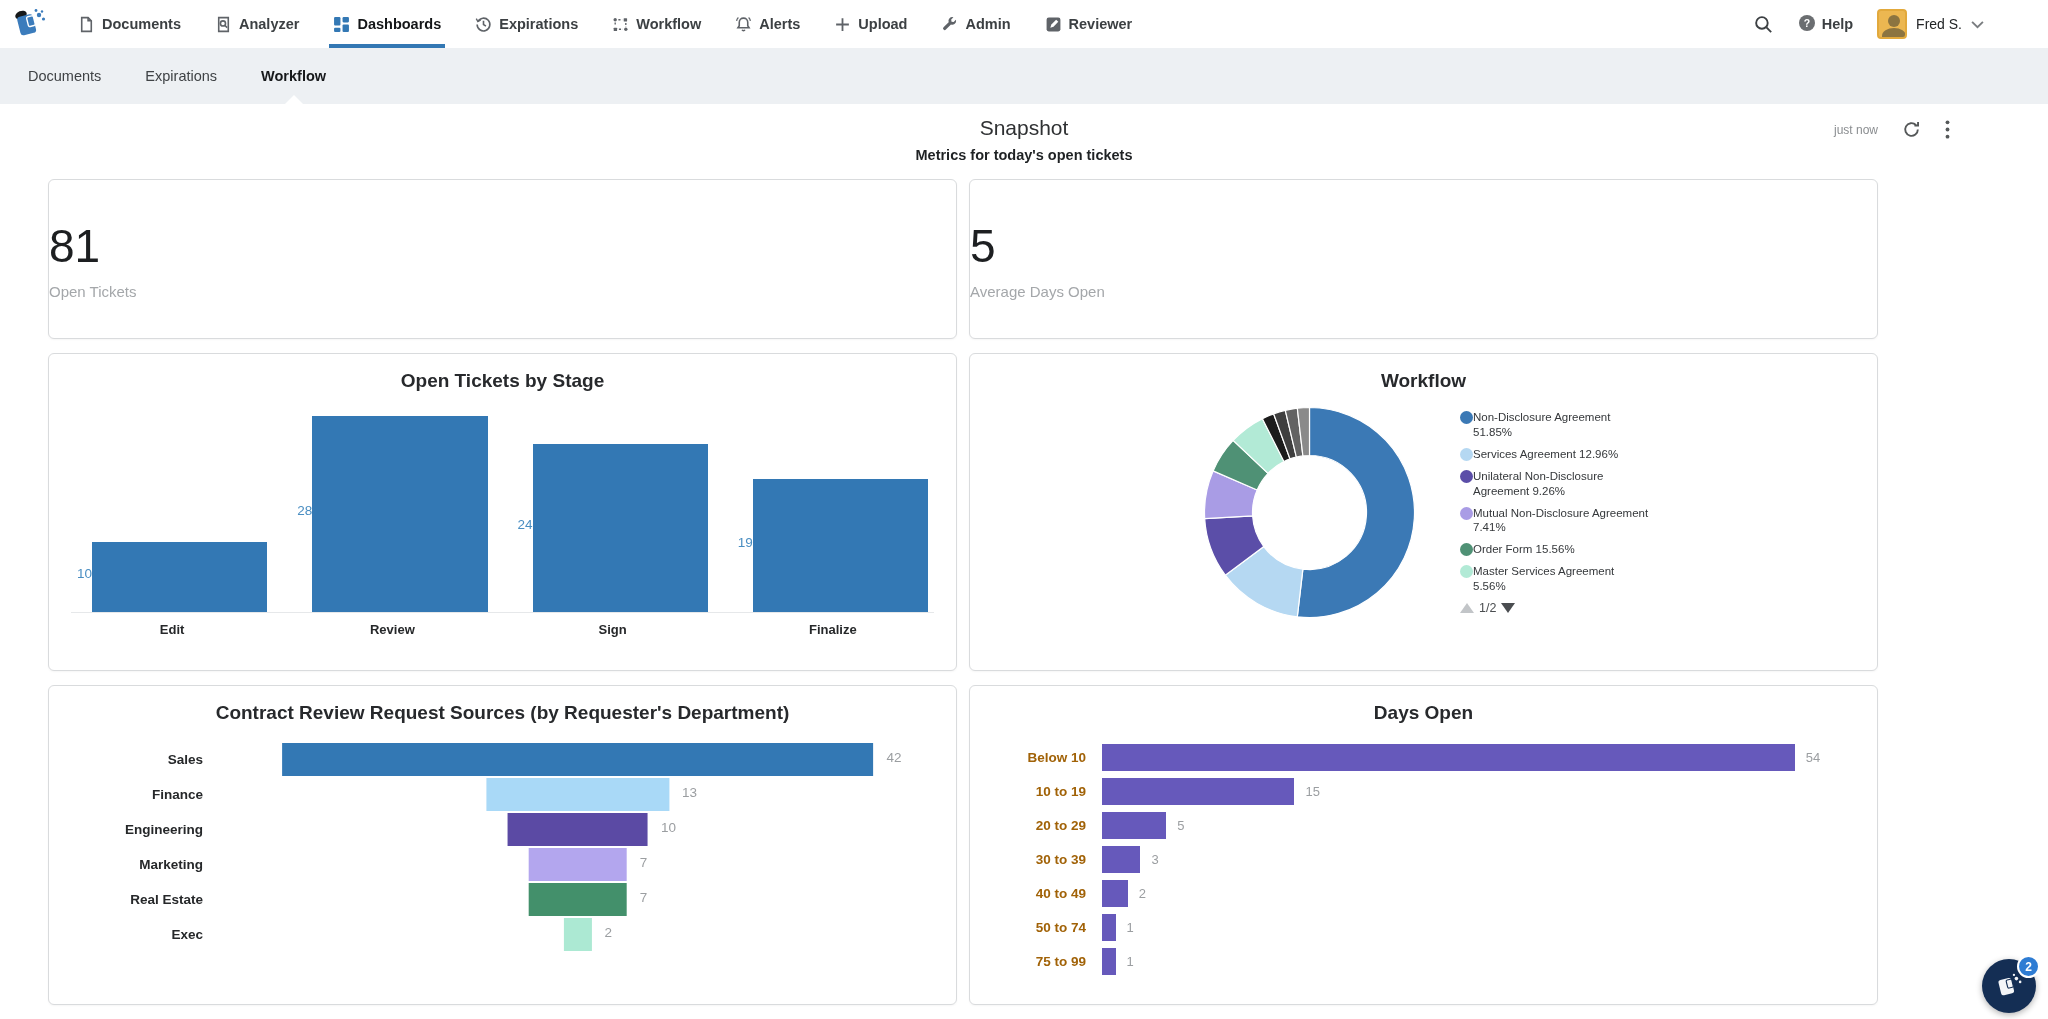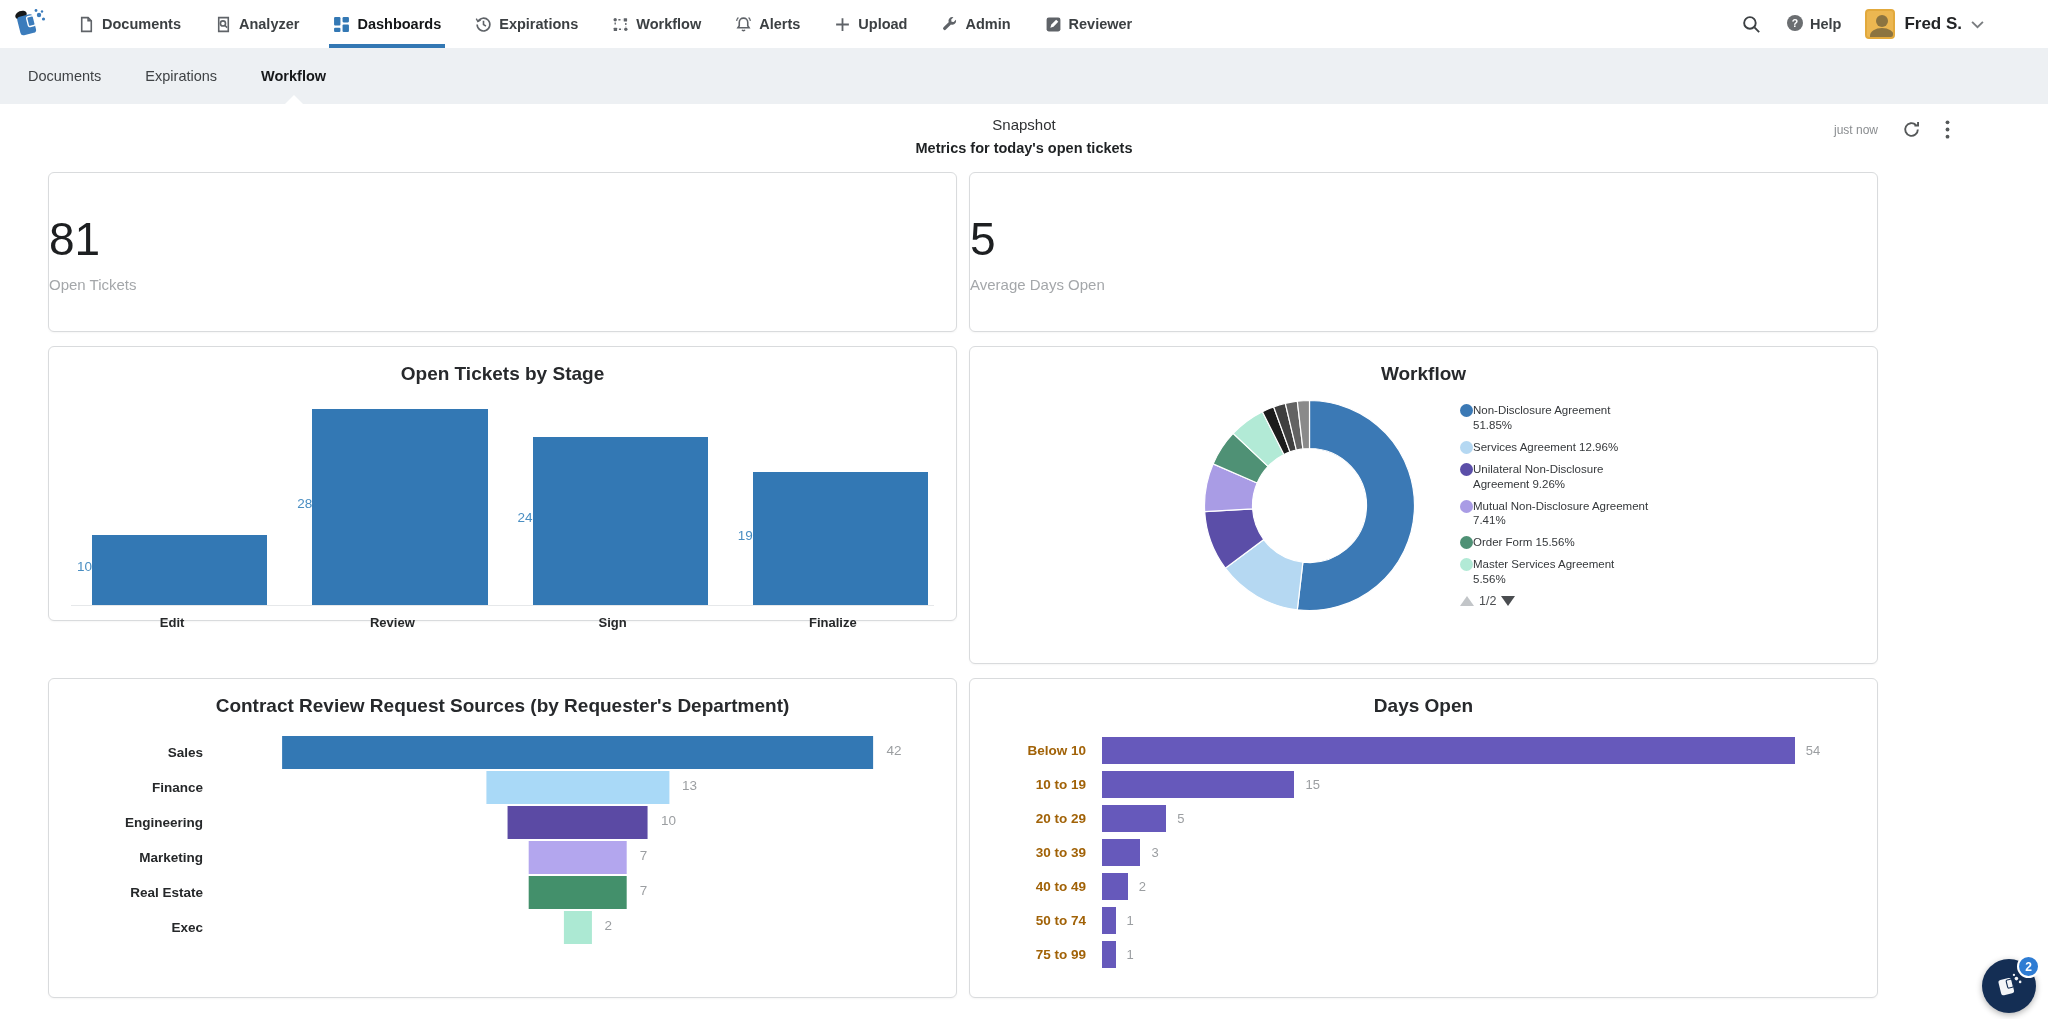--- a/index.html
+++ b/index.html
@@ -21,7 +21,7 @@
   .avatar { width:30px; height:30px; border-radius:4px; background:#ecb751; position:relative; overflow:hidden; border:2px solid #e2a93c; }
   .avatar::before { content:""; position:absolute; top:4px; left:9px; width:12px; height:12px; border-radius:50%; background:#8c7440; }
   .avatar::after { content:""; position:absolute; top:17px; left:3px; width:24px; height:16px; border-radius:50% 50% 0 0; background:#8c7440; }
-  .user-name { font-size:17px; font-weight:700; color:#222426; }
+  .user-name { font-size:14px; font-weight:400; color:#222426; }
 
   
   .subtabs { height:56px; background:#edf0f3; display:flex; align-items:center; gap:44px; padding:0 28px; }

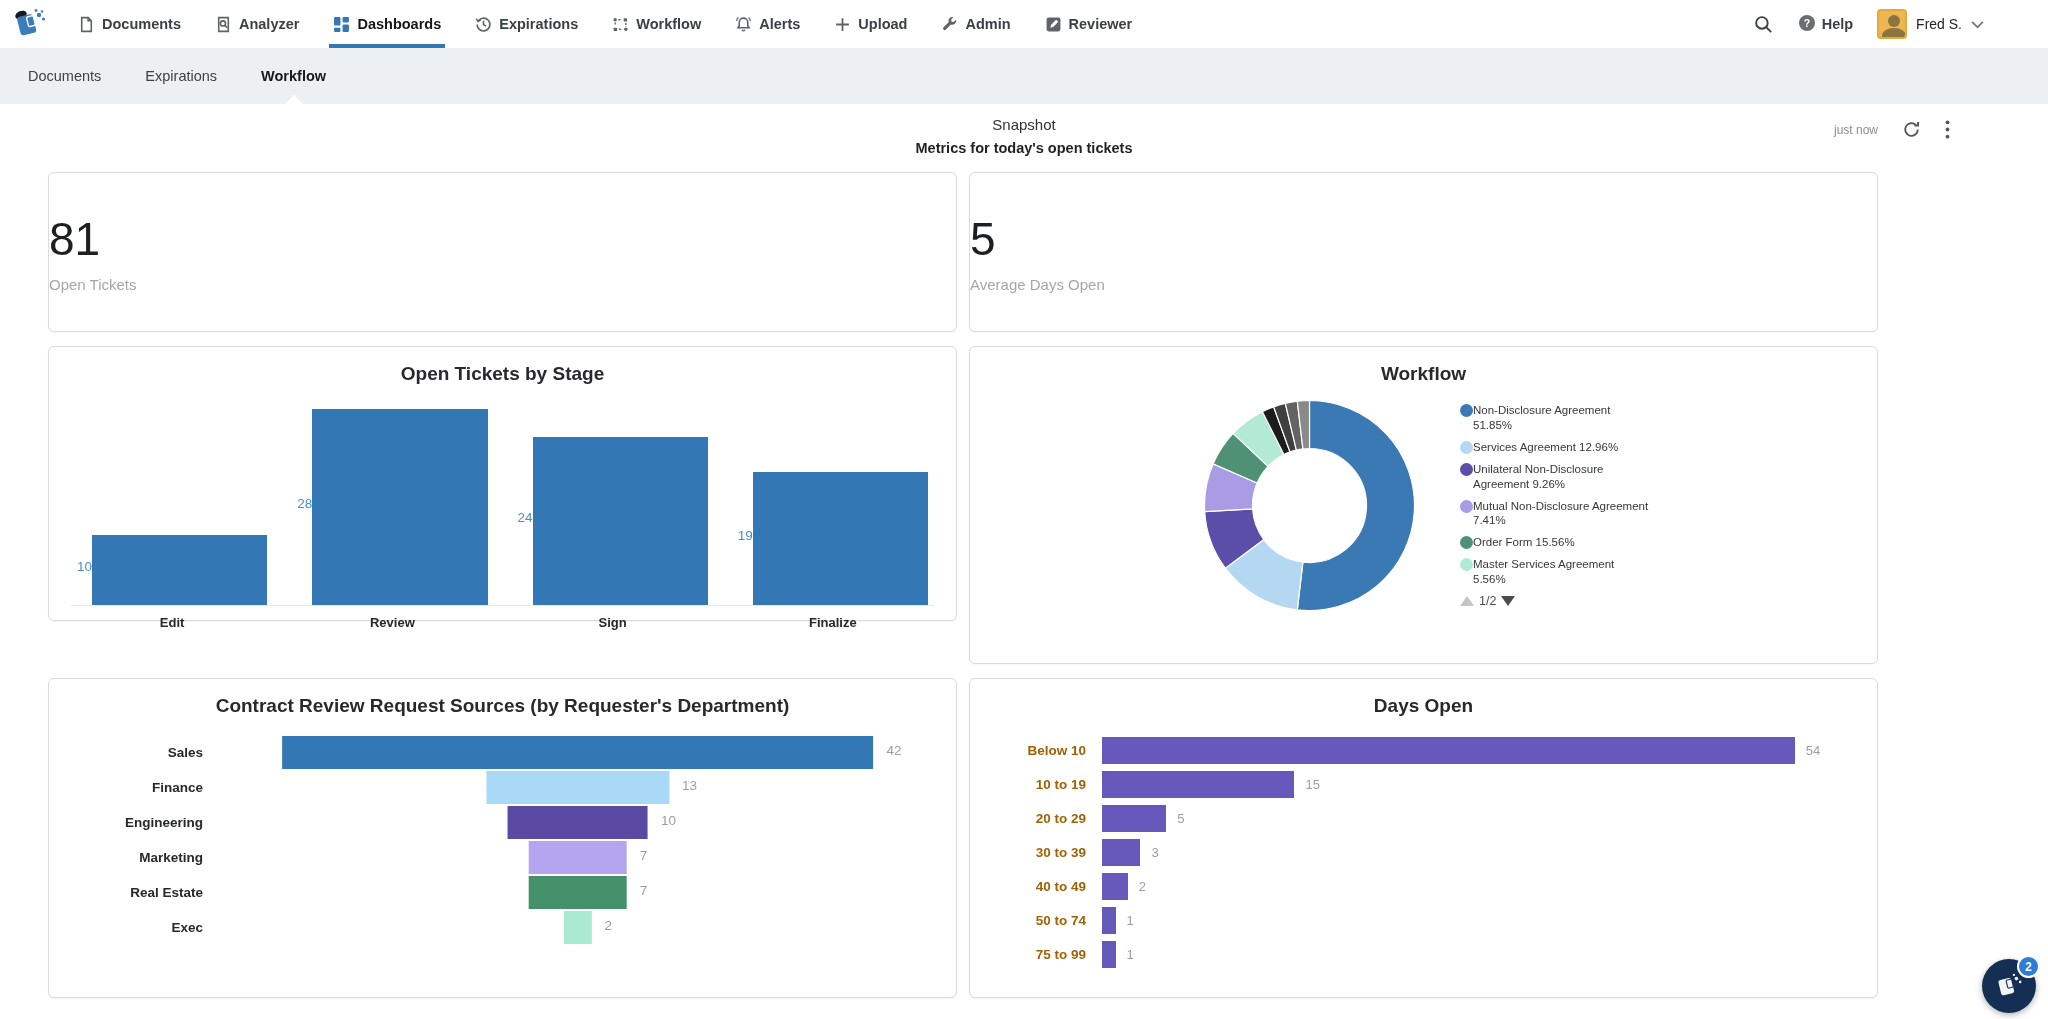--- a/index.html
+++ b/index.html
@@ -32,7 +32,7 @@
 
   
   .dash-header { text-align:center; padding-top:12px; position:relative; }
-  .dash-title { font-size:15px; color:#2f3133; font-weight:400; }
+  .dash-title { font-size:21px; color:#2f3133; font-weight:400; }
   .dash-subtitle { font-size:14.5px; font-weight:700; color:#1f2224; margin-top:7px; }
   .refresh-row { position:absolute; top:16px; right:98px; display:flex; align-items:center; gap:24px; color:#6f7275; }
   .refresh-time { font-size:12px; color:#8a8d90; }

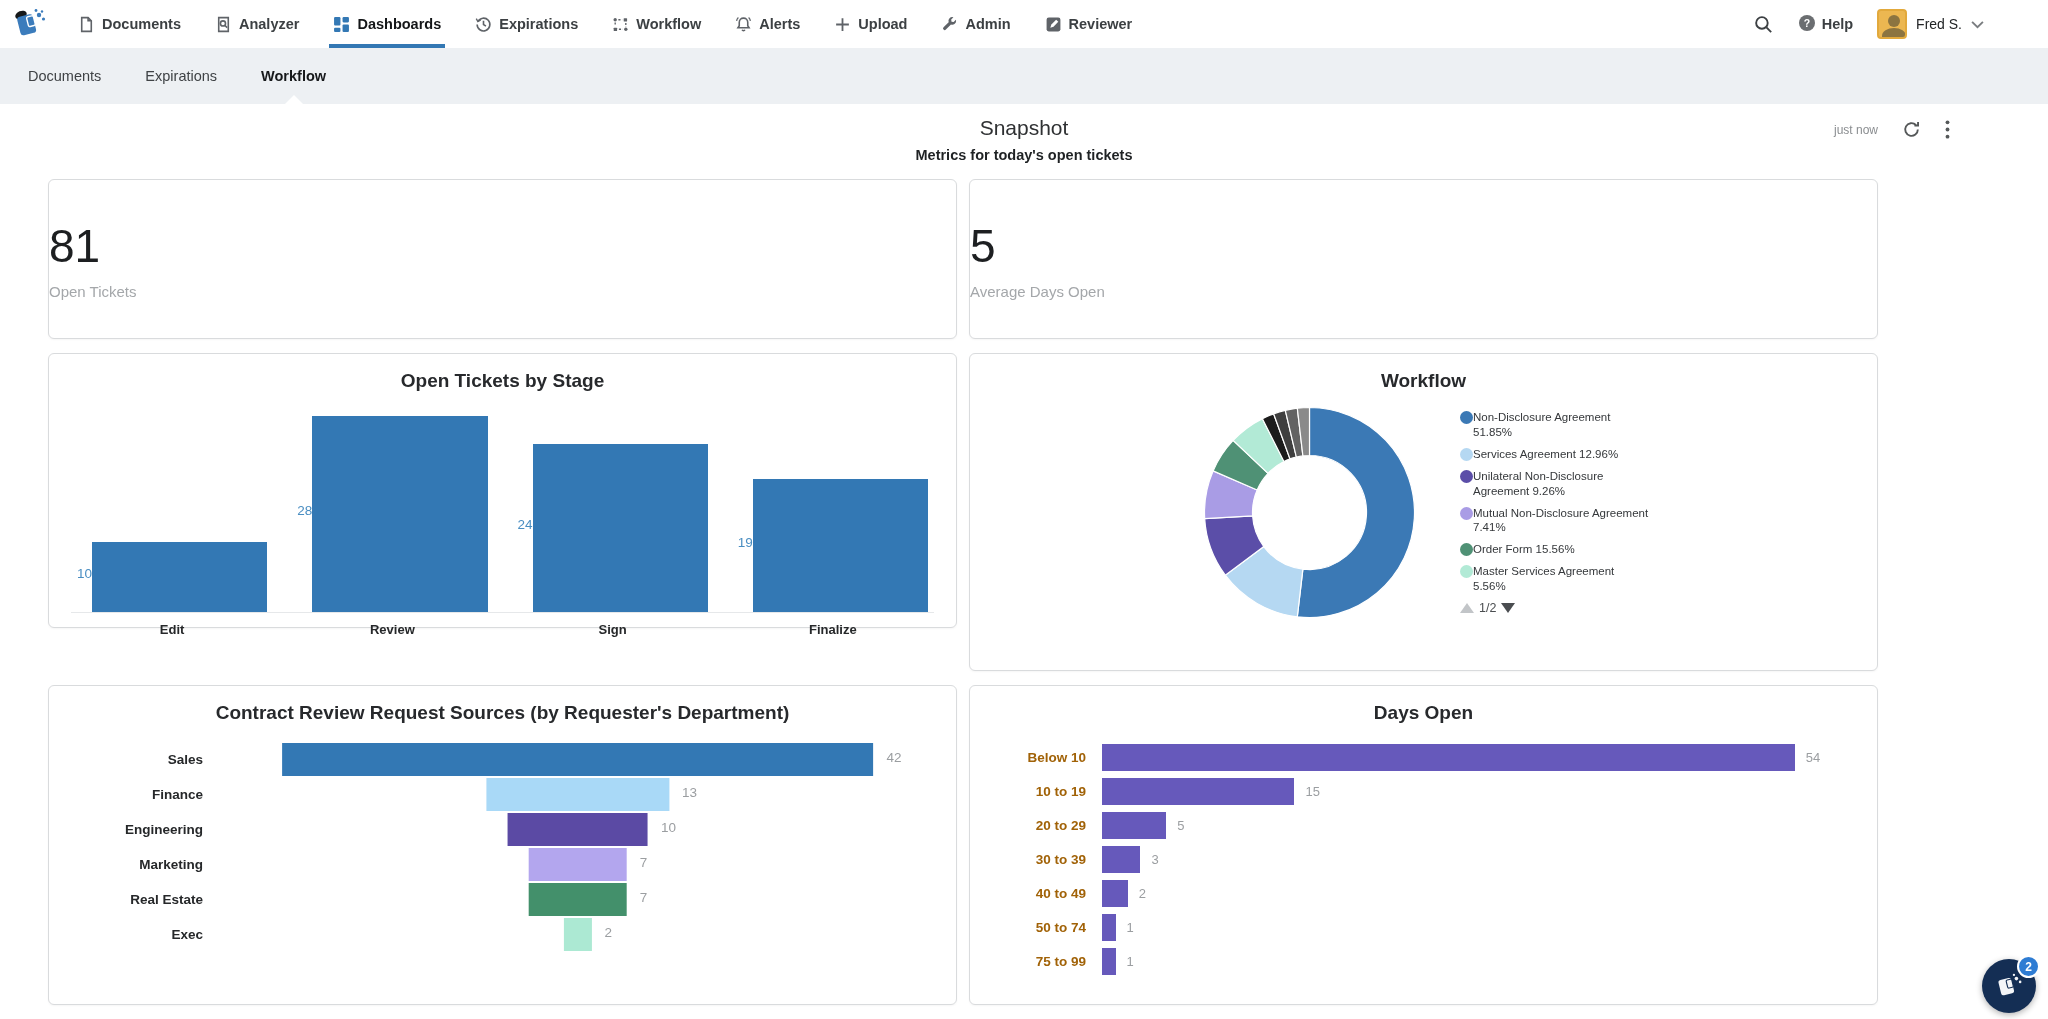--- a/index.html
+++ b/index.html
@@ -48,7 +48,7 @@
   .chart-title { text-align:center; font-size:19px; font-weight:700; color:#27292c; }
 
   
-  .stage-card { height:275px; }
+  .stage-card { height:318px; }
   .bars-row { display:flex; align-items:flex-end; gap:30px; height:216px; margin-top:4px; padding:0 6px; }
   .bar-col { flex:1; max-width:200px; display:flex; flex-direction:row; align-items:center; justify-content:flex-end; }
   .bar-val { font-size:13.5px; color:#4a8ec2; margin-bottom:7px; }

